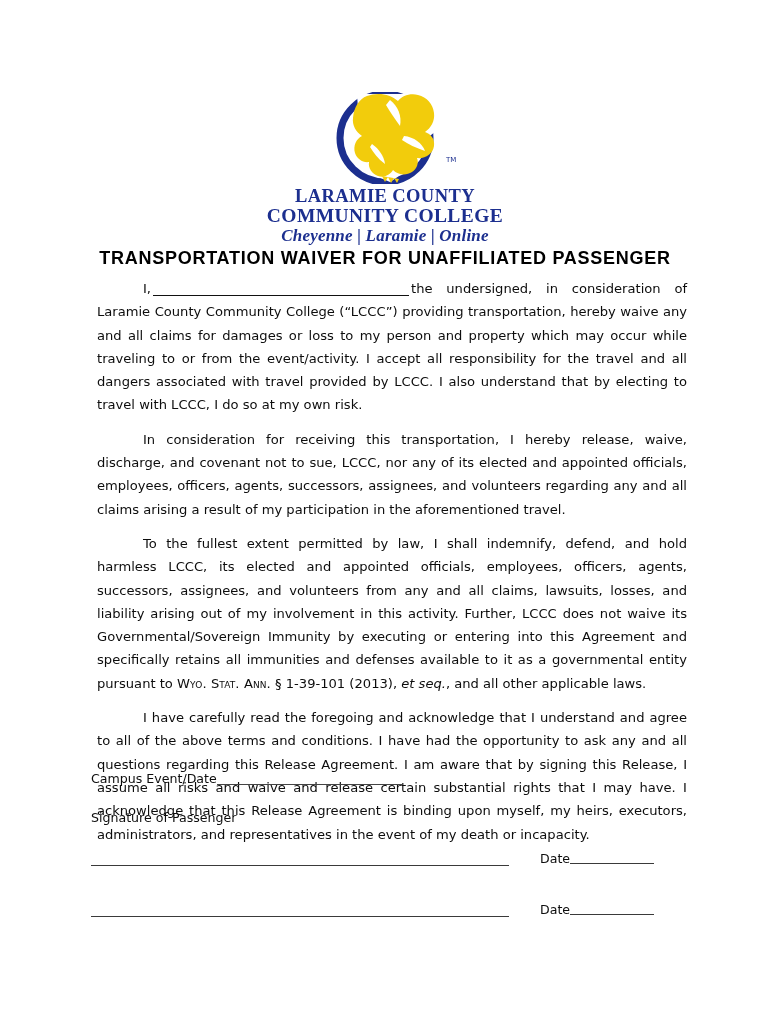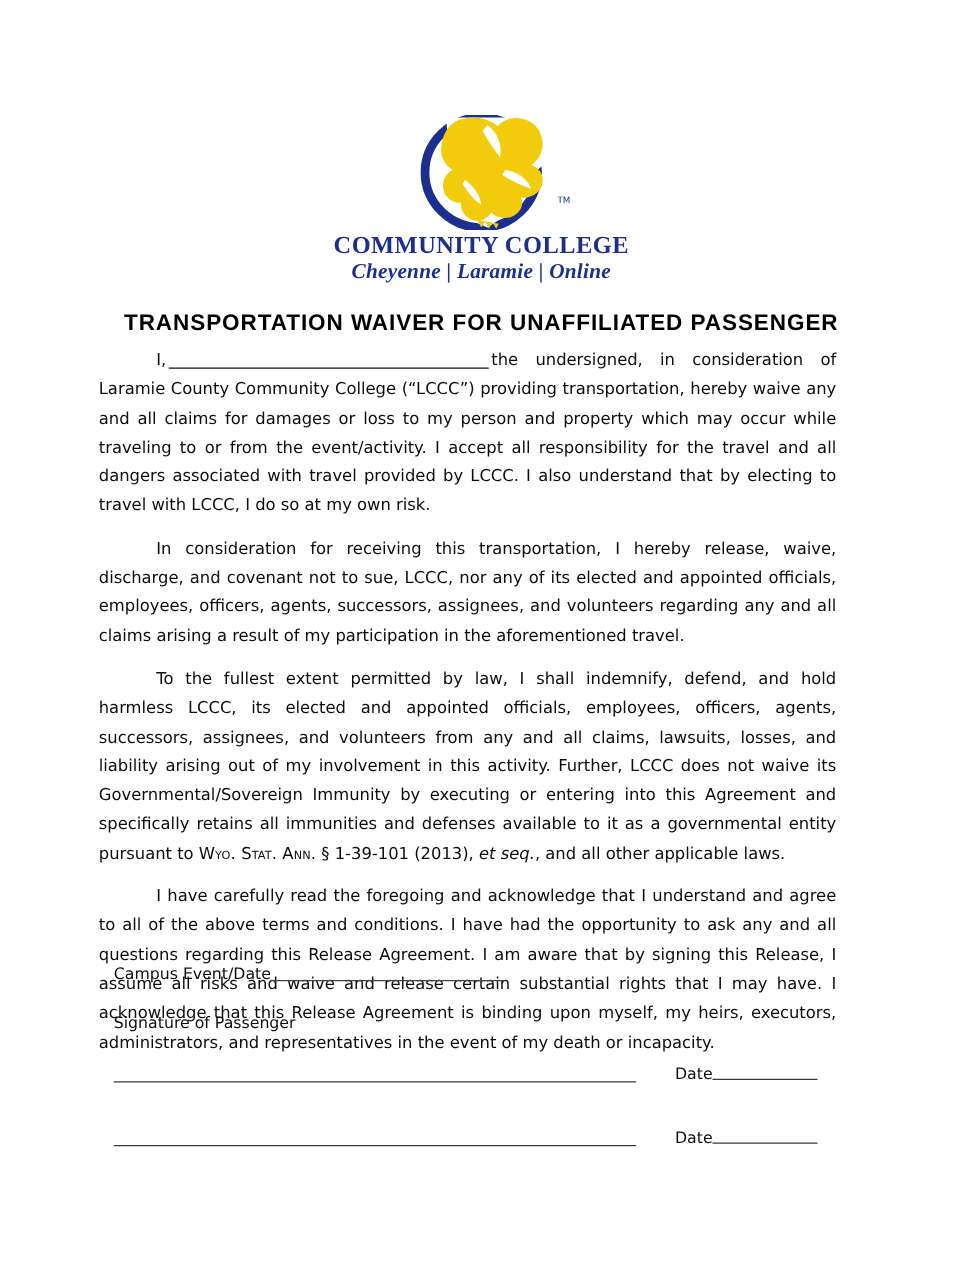--- a/index.html
+++ b/index.html
@@ -208,6 +208,7 @@
     </svg>
 
     <div class="logo-wordmark">
+      <div class="logo-line1">LARAMIE COUNTY</div>
       <div class="logo-line2">COMMUNITY COLLEGE</div>
       <div class="logo-line3">Cheyenne | Laramie | Online</div>
     </div>

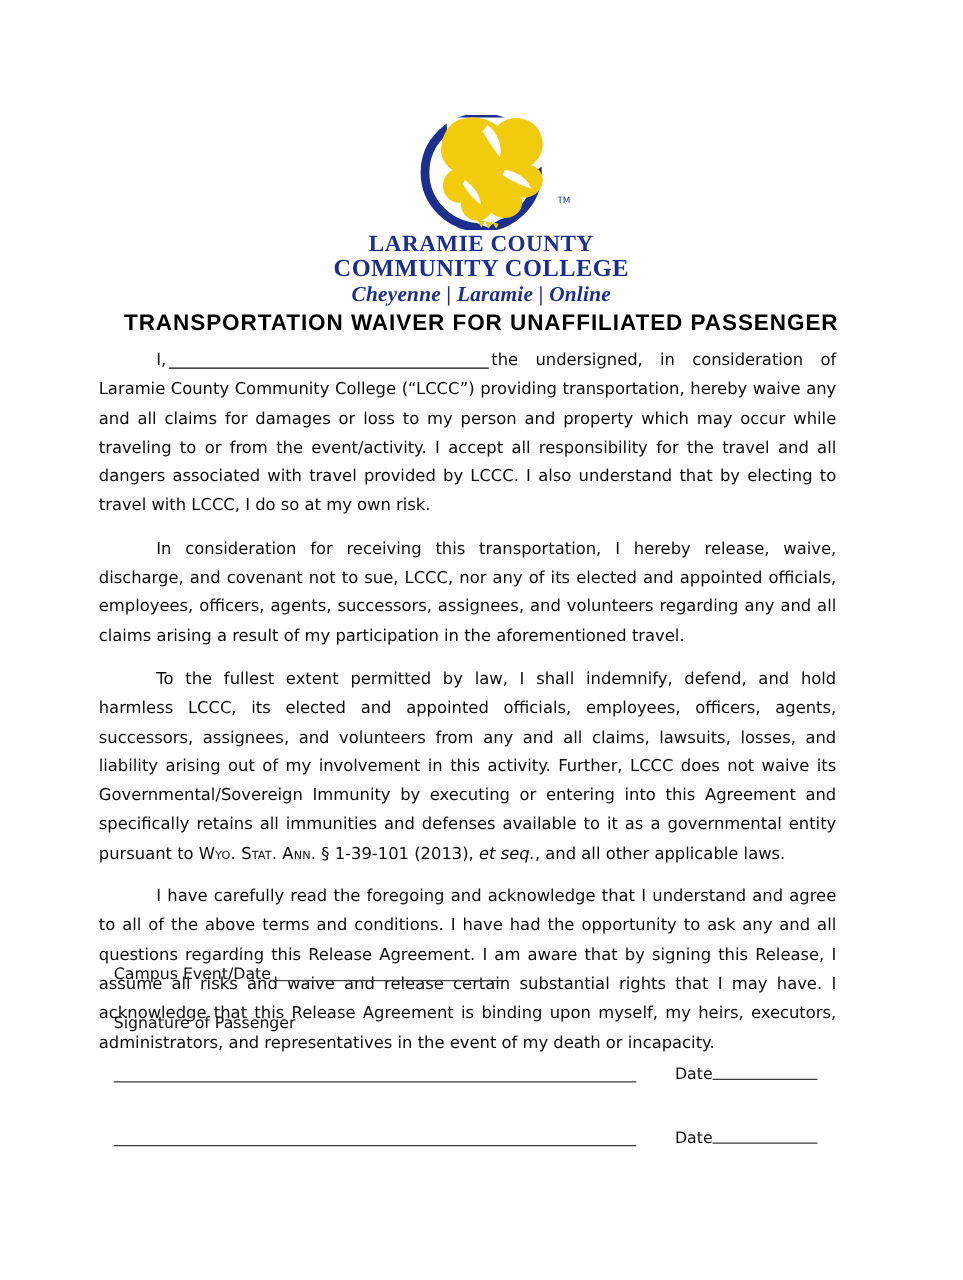--- a/index.html
+++ b/index.html
@@ -79,7 +79,7 @@
   
   .body-wrap {
     position: absolute;
-    left: 79px;
+    left: 97px;
     top: 277px;
     width: 590px;
     font-family: "DejaVu Sans", sans-serif;

